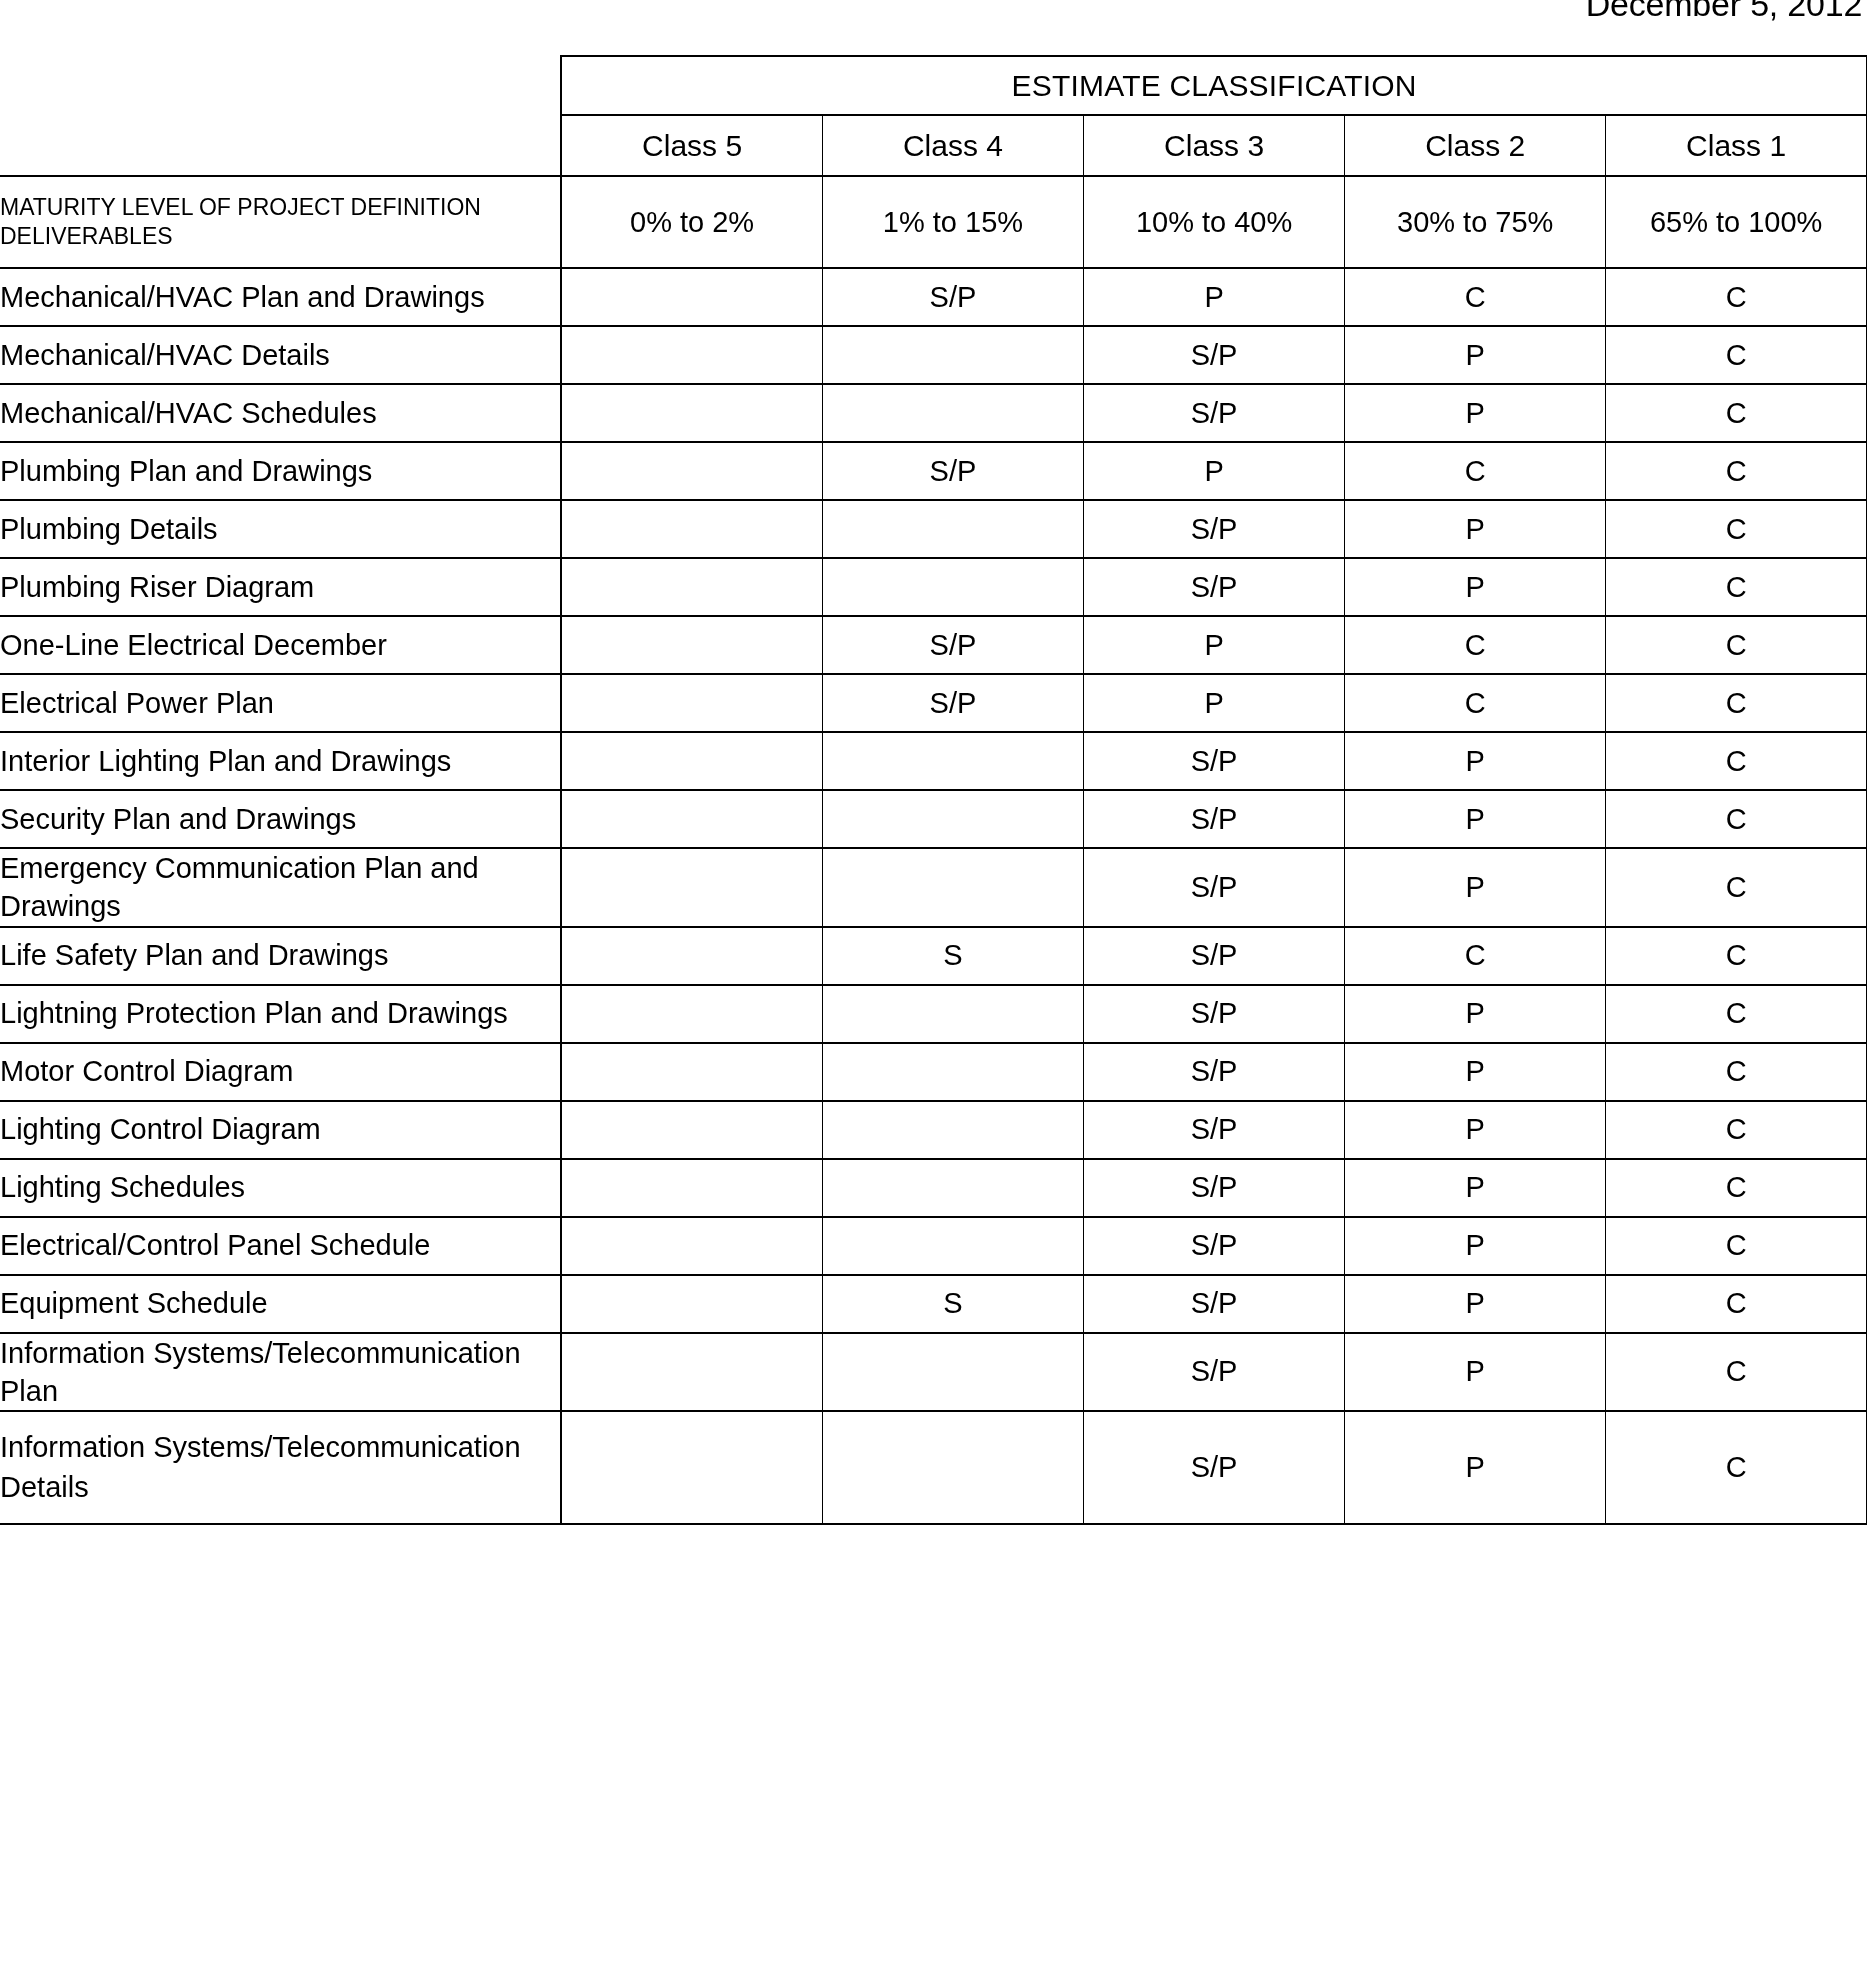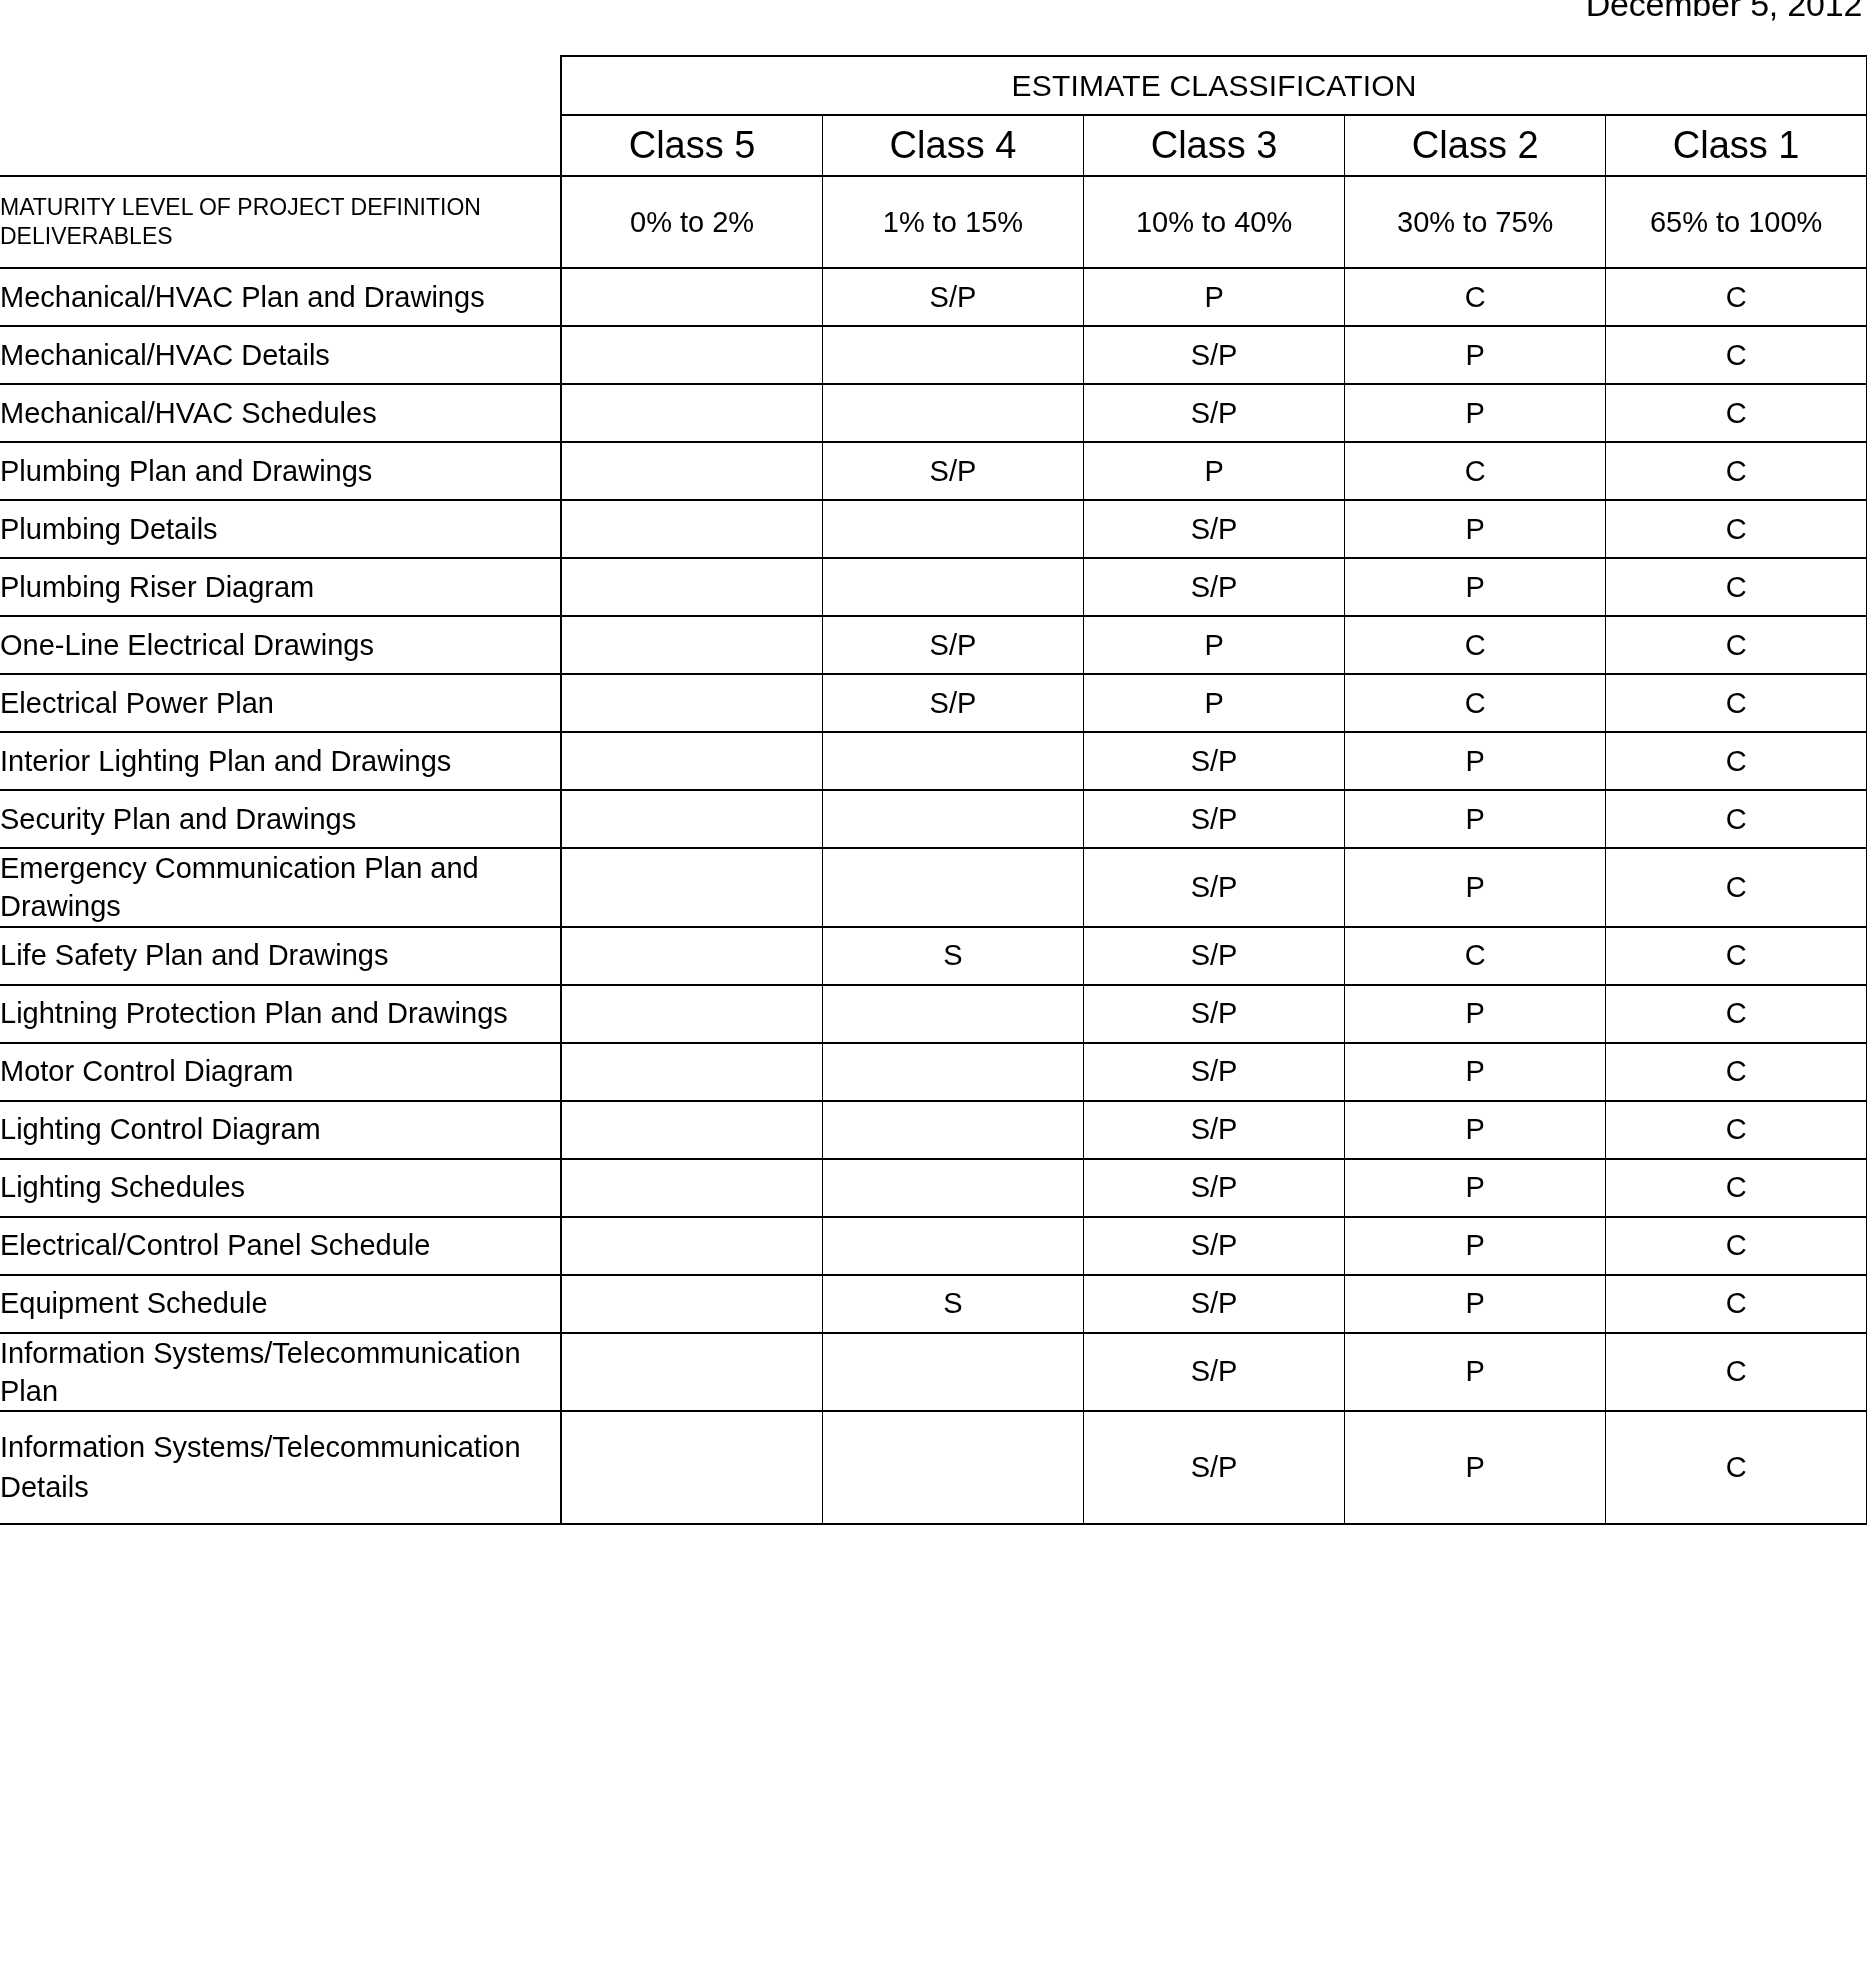--- a/index.html
+++ b/index.html
@@ -68,7 +68,7 @@
     height: 61px;
     text-align: center;
     font-weight: bold;
-    font-size: 38px;
+    font-size: 30px;
     border-left: 1.9px solid #000;
     border-right: 1.9px solid #000;
     border-bottom: 2.9px solid #000;

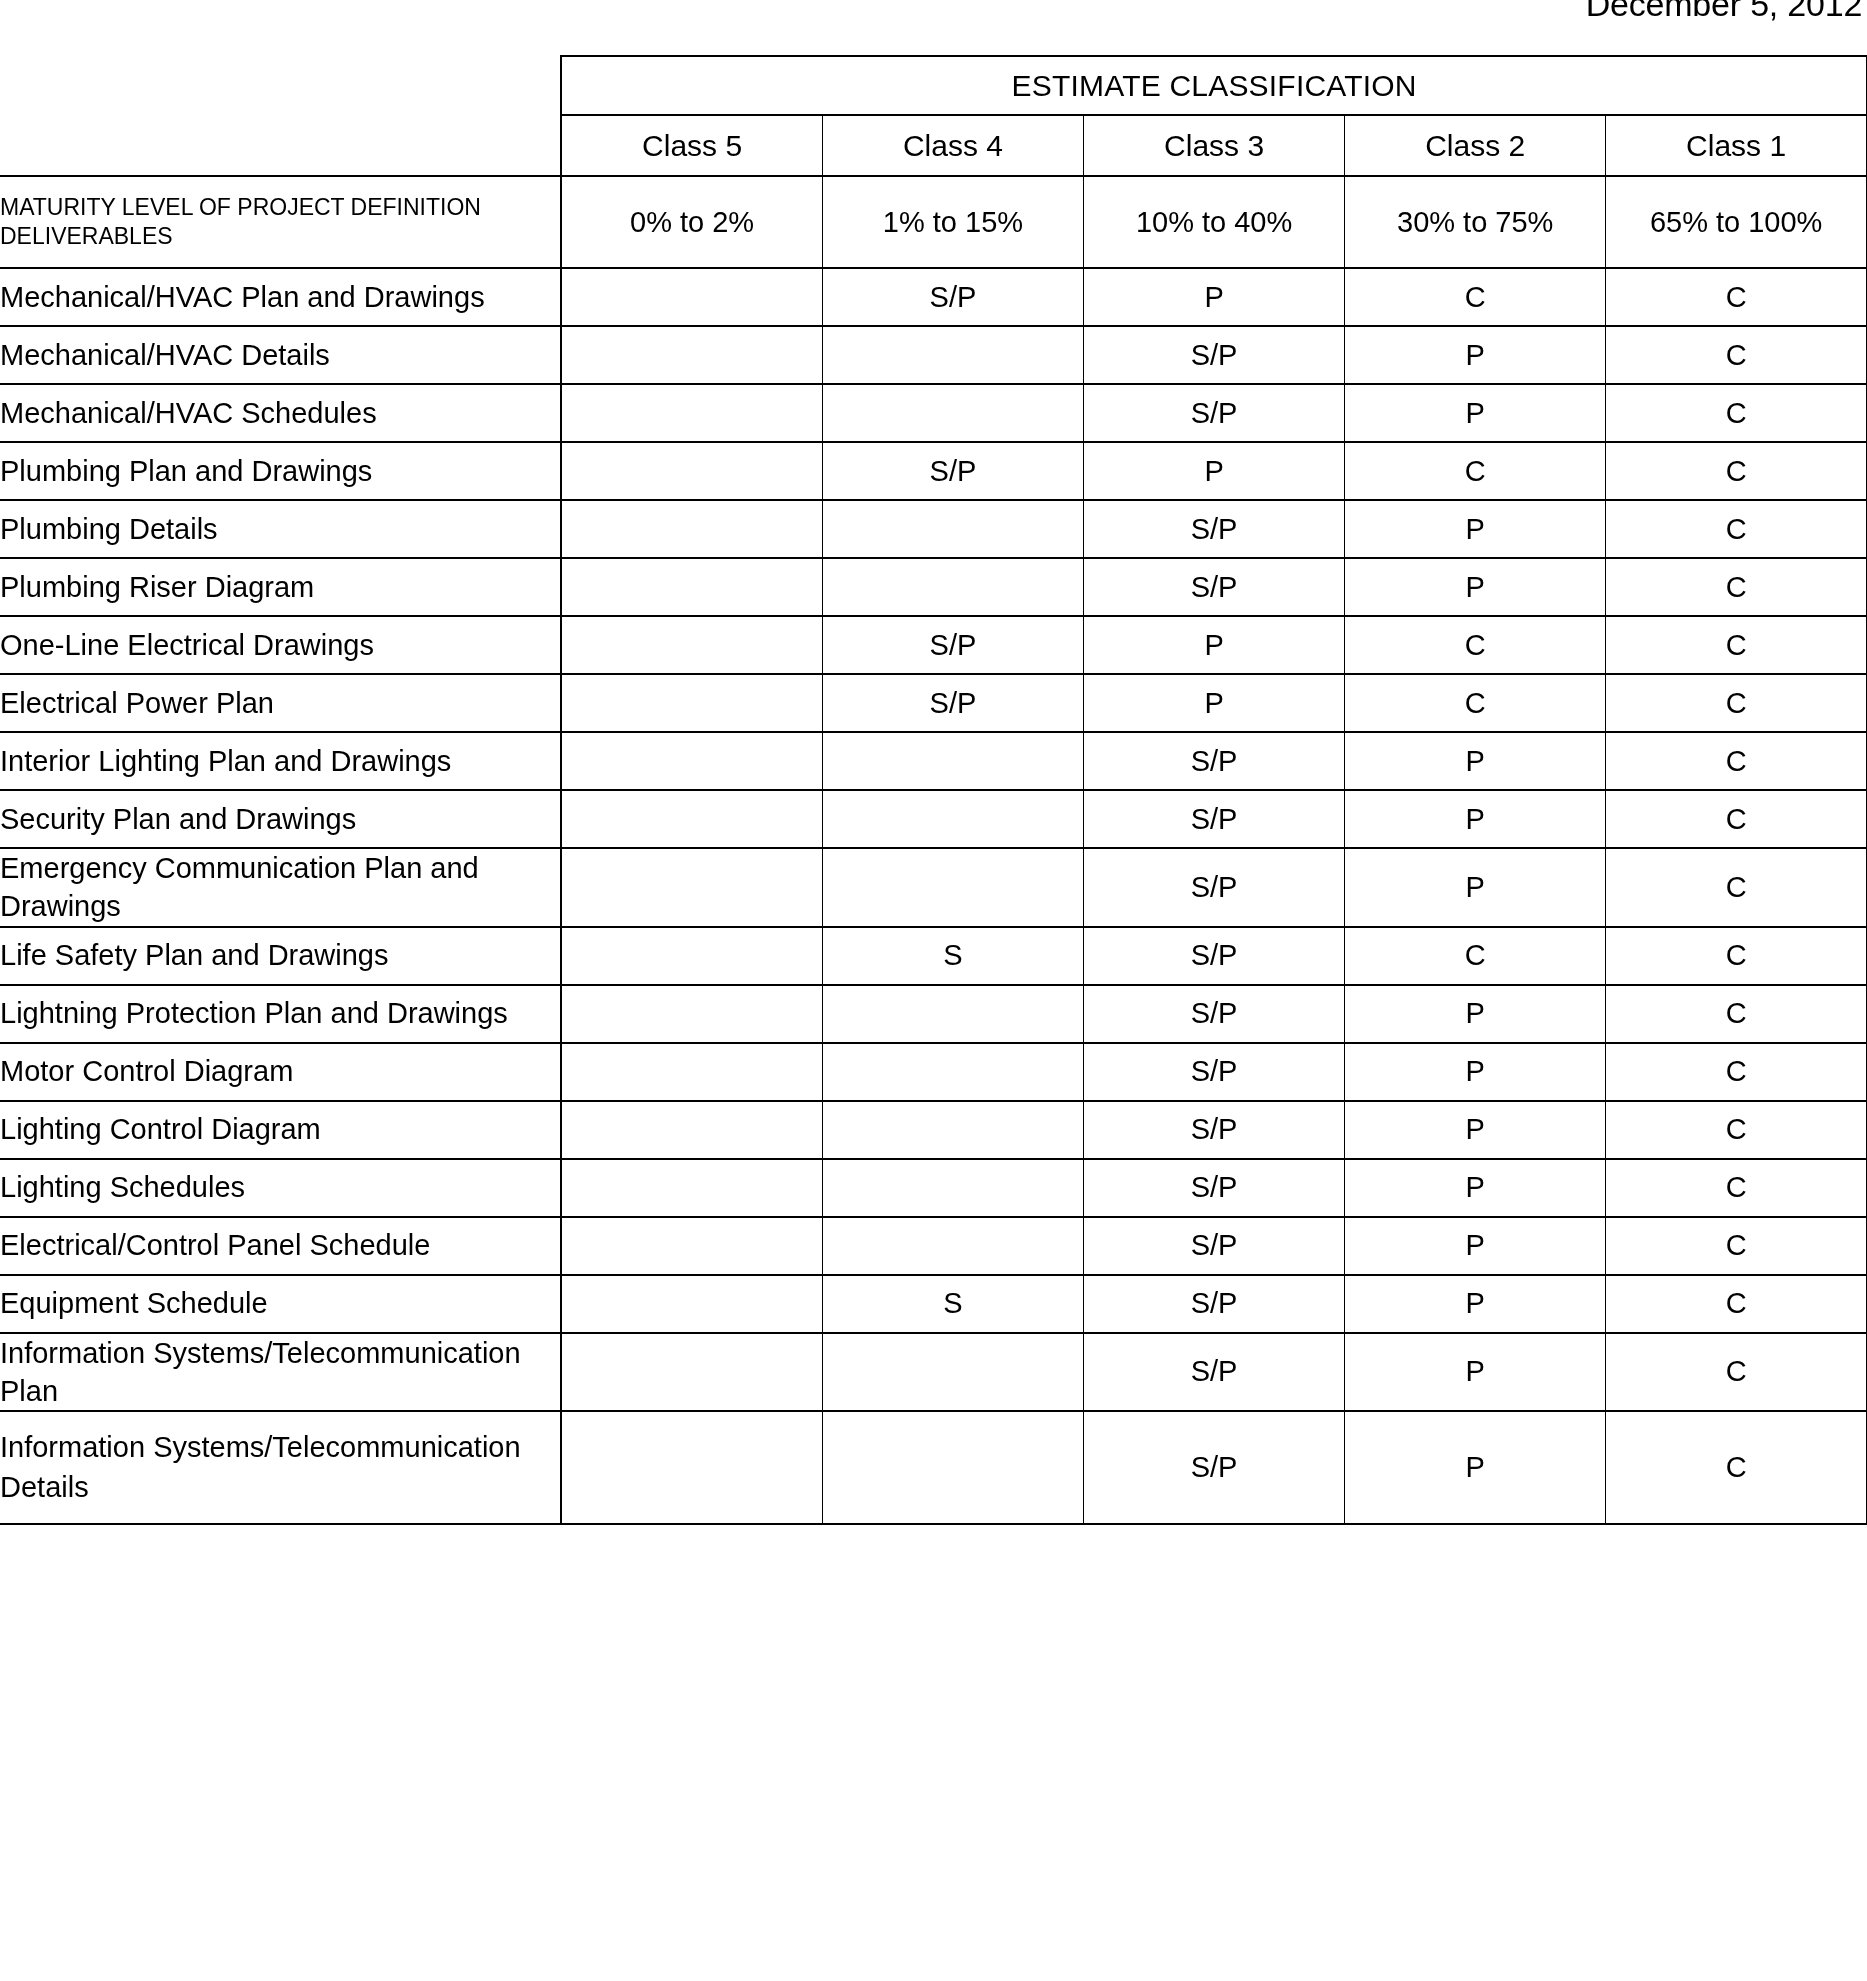--- a/index.html
+++ b/index.html
@@ -206,7 +206,7 @@
           <td class="cell last">C</td>
         </tr>
         <tr class="data-row">
-          <td class="row-label">One-Line Electrical Drawings</td>
+          <td class="row-label">One-Line Electrical December</td>
           <td class="cell first"></td>
           <td class="cell">S/P</td>
           <td class="cell">P</td>

